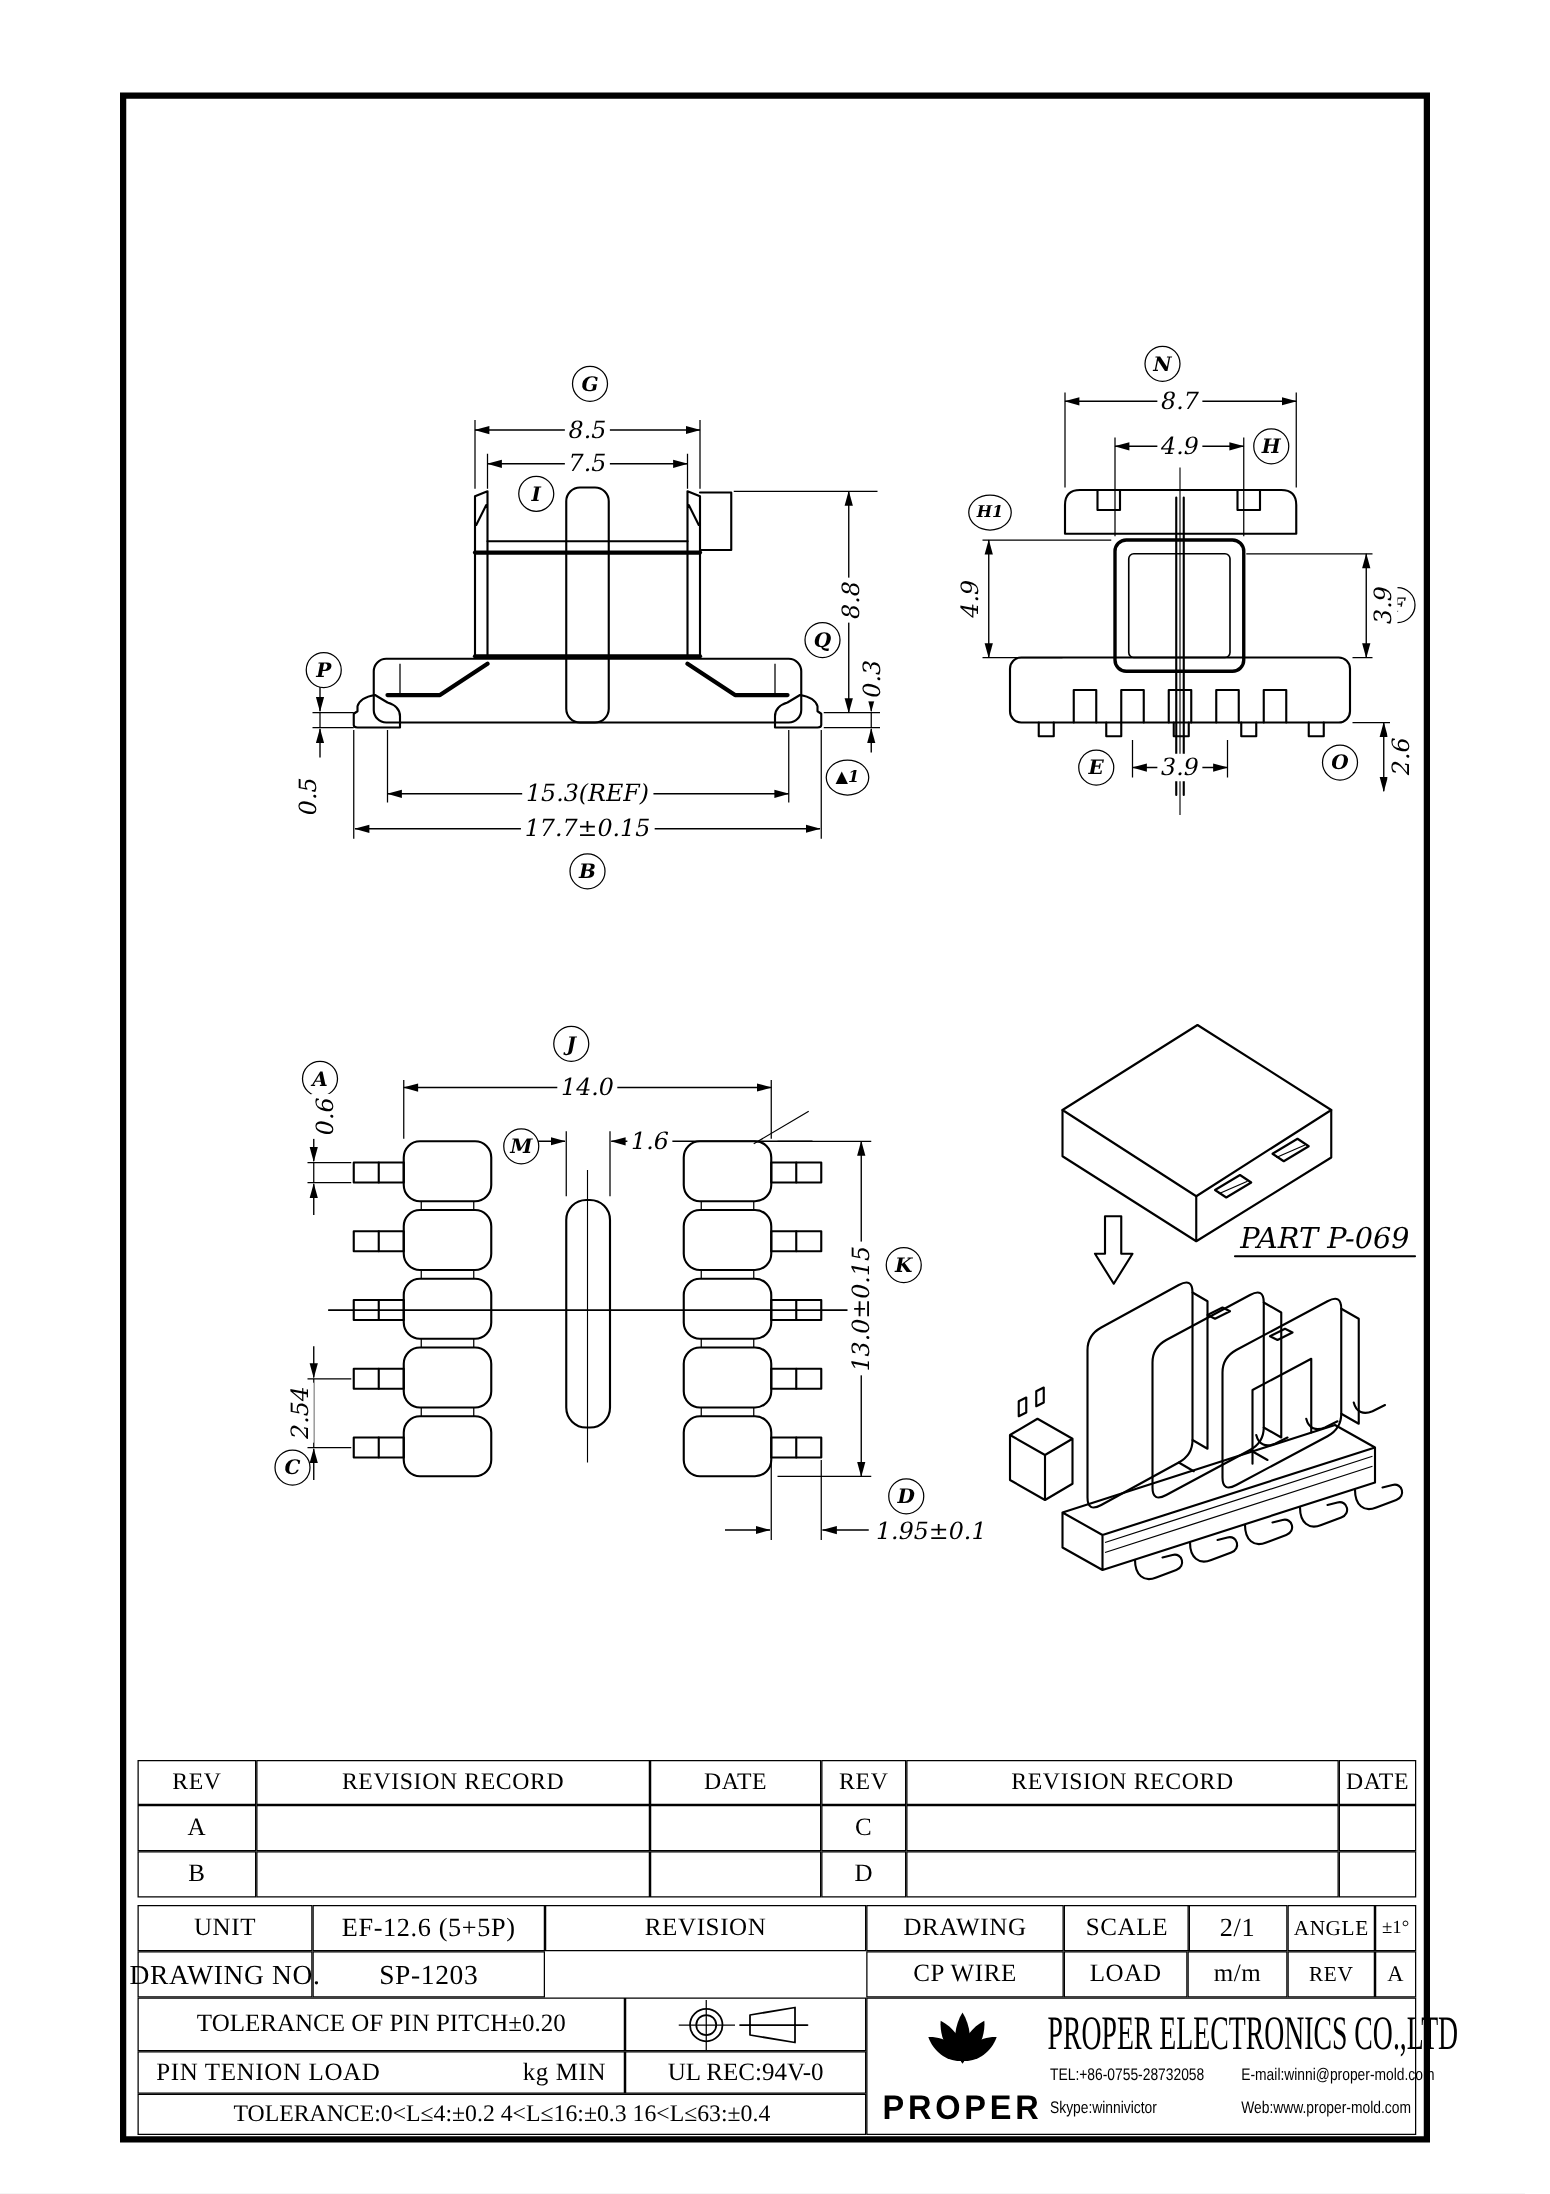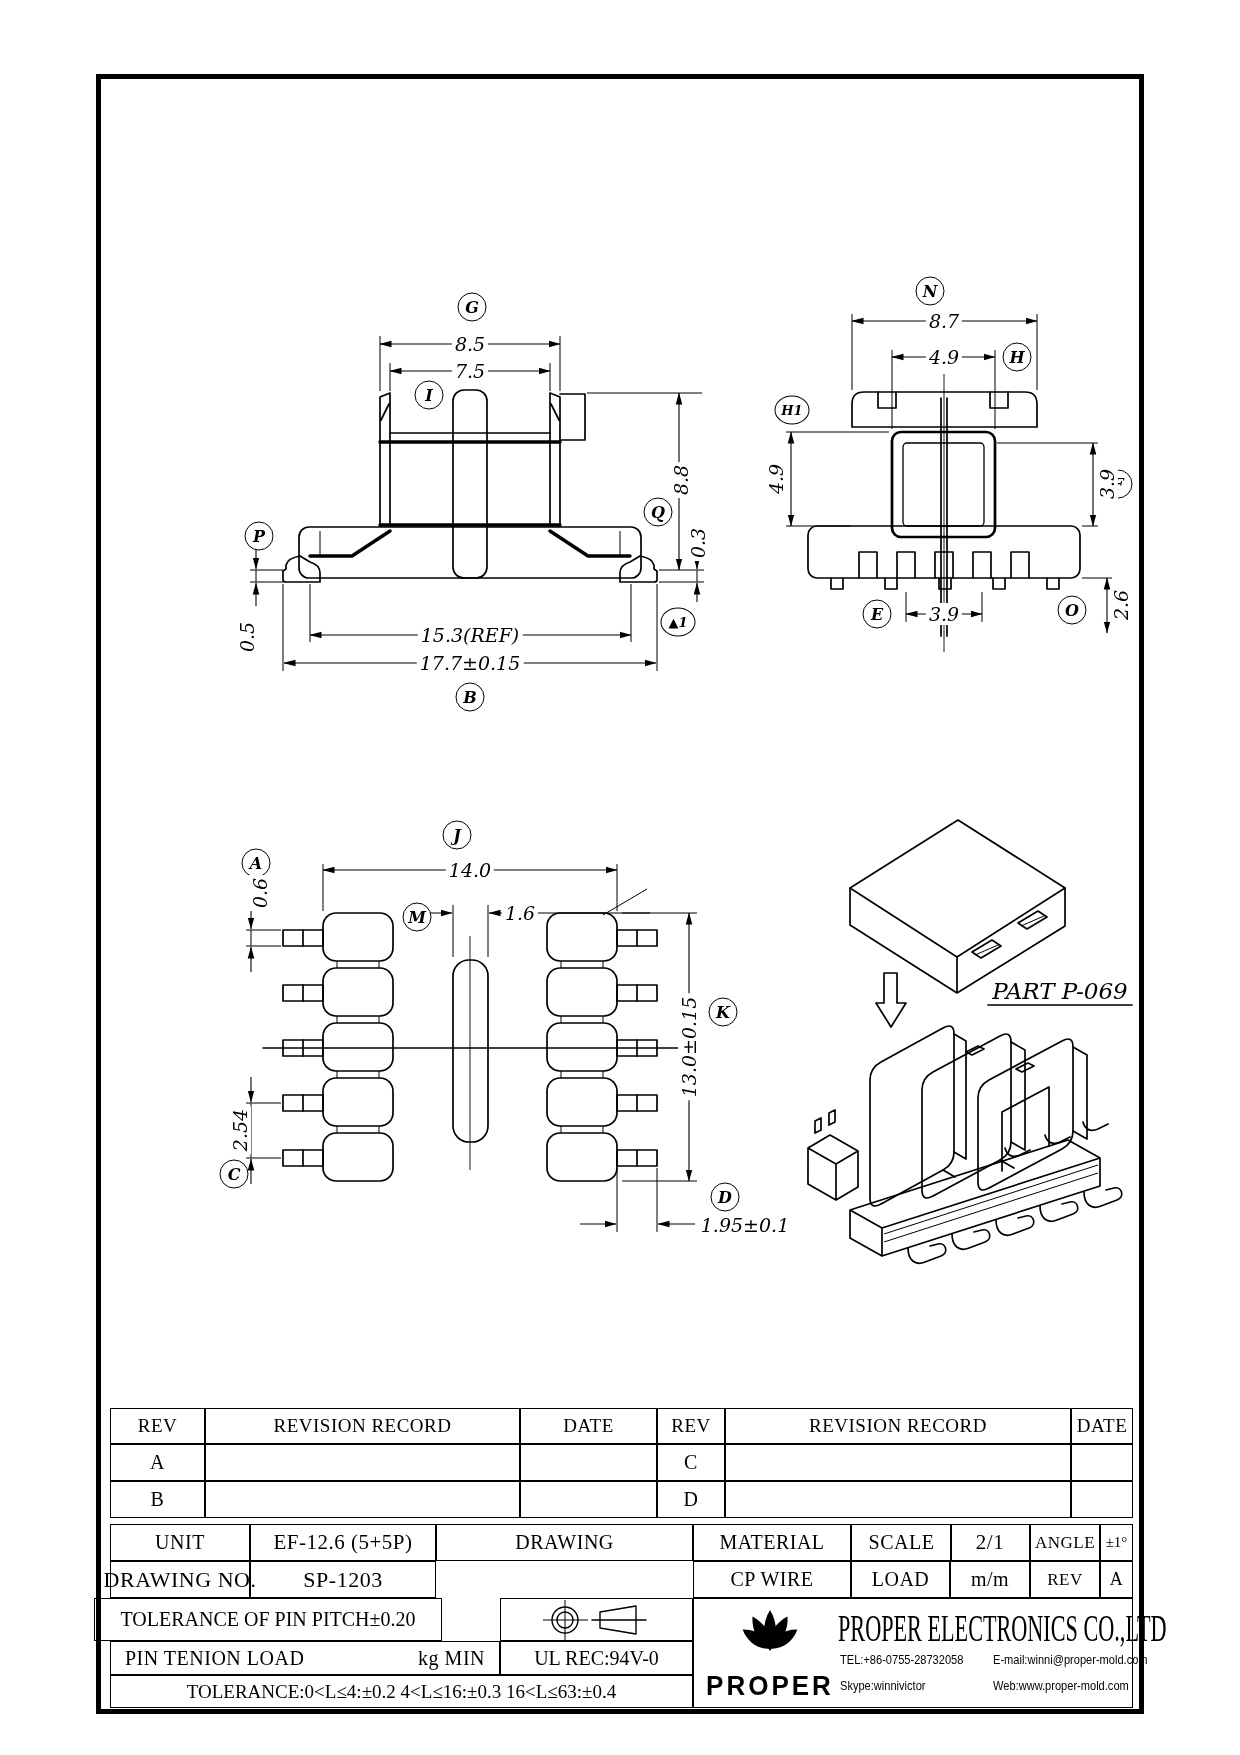--- a/index.html
+++ b/index.html
@@ -272,7 +272,7 @@
 
   <div class="tc" style="left:110px;top:1524px;width:140px;height:37px">UNIT</div>
   <div class="tc tv" style="left:250px;top:1524px;width:186px;height:37px;font-size:21px">EF-12.6 (5+5P)</div>
-  <div class="tc" style="left:436px;top:1524px;width:257px;height:37px">DRAWING</div>
+  <div class="tc" style="left:436px;top:1524px;width:257px;height:37px">REVISION</div>
   <div class="tc tv" style="left:693px;top:1524px;width:158px;height:37px">MATERIAL</div>
   <div class="tc" style="left:851px;top:1524px;width:101px;height:37px">SCALE</div>
   <div class="tc tv" style="left:950px;top:1524px;width:80px;height:37px;font-size:21px">2/1</div>

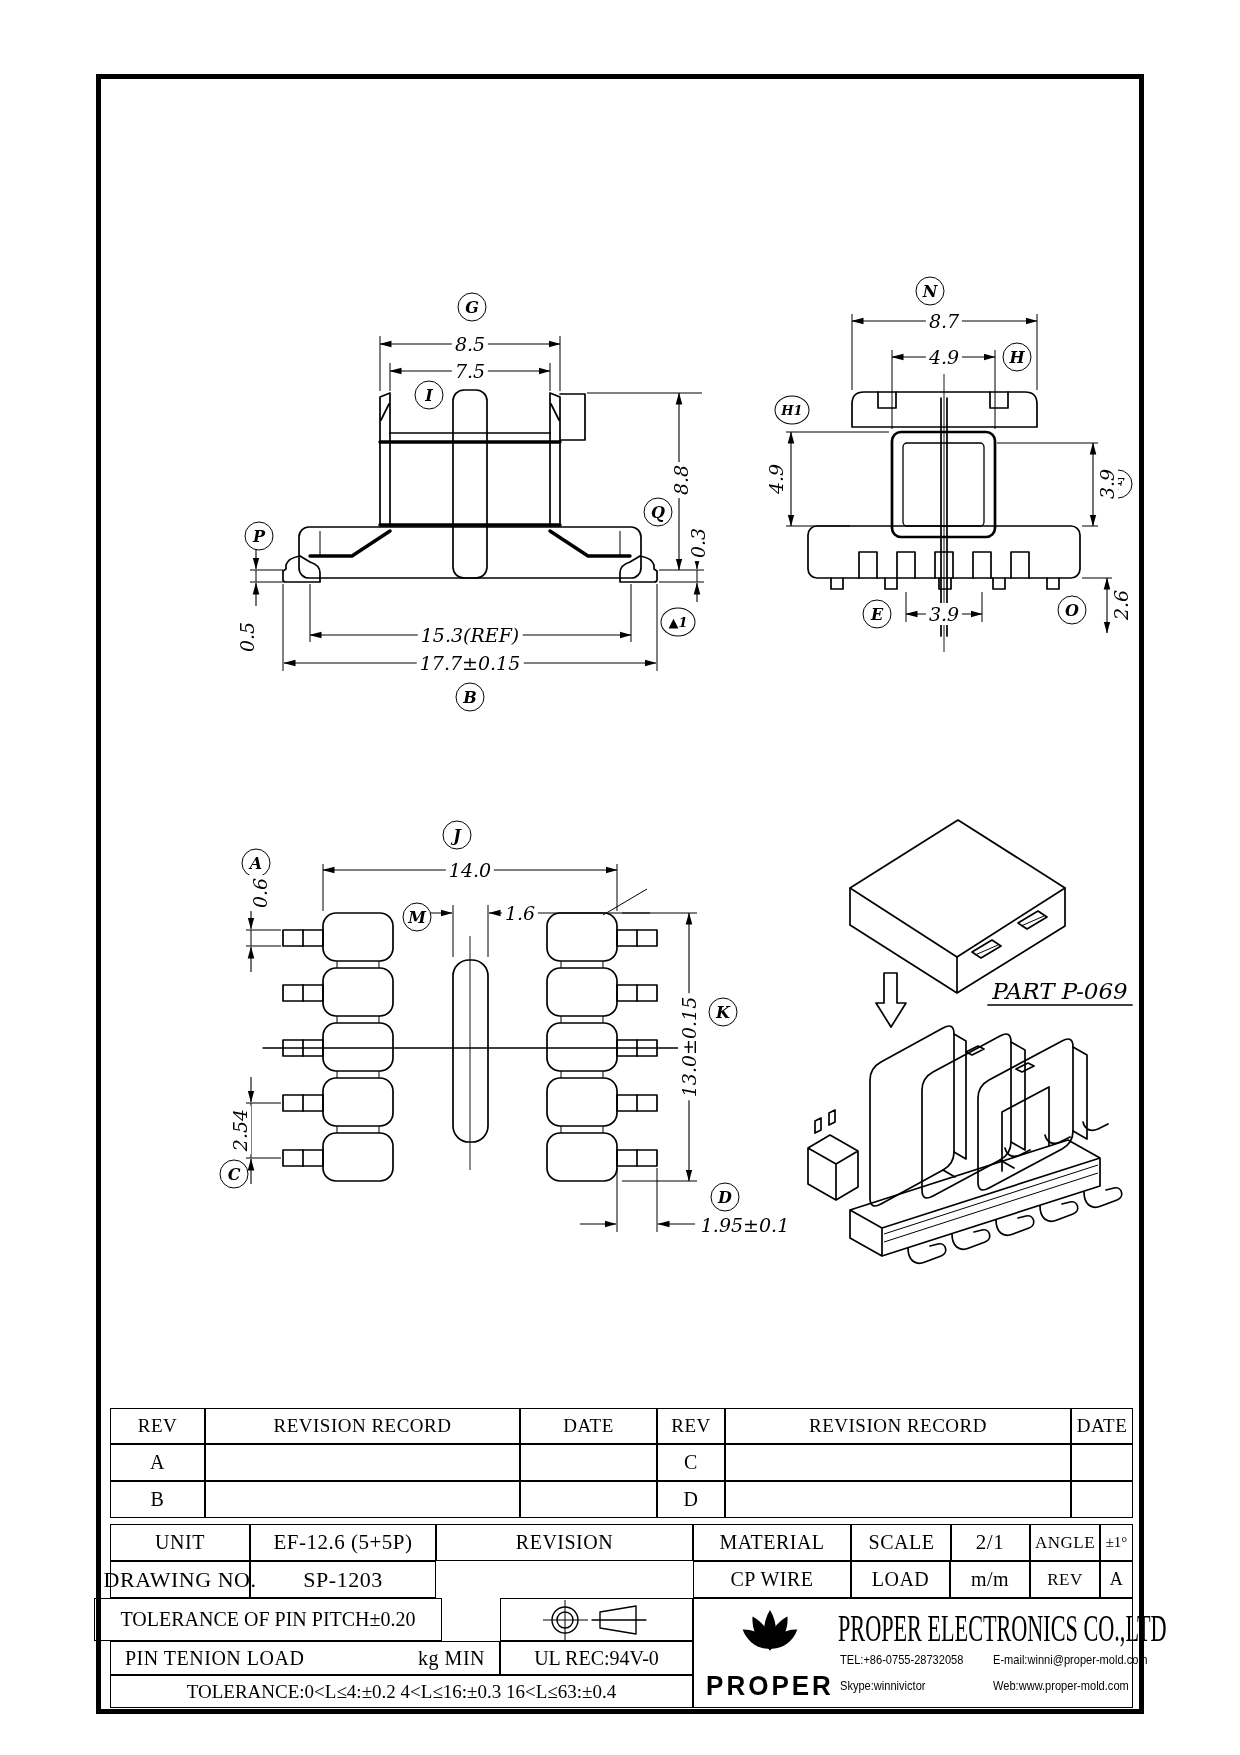--- a/index.html
+++ b/index.html
@@ -273,7 +273,7 @@
   <div class="tc" style="left:110px;top:1524px;width:140px;height:37px">UNIT</div>
   <div class="tc tv" style="left:250px;top:1524px;width:186px;height:37px;font-size:21px">EF-12.6 (5+5P)</div>
   <div class="tc" style="left:436px;top:1524px;width:257px;height:37px">REVISION</div>
-  <div class="tc tv" style="left:693px;top:1524px;width:158px;height:37px">MATERIAL</div>
+  <div class="tc tv" style="left:693px;top:1524px;width:158px;height:37px">DRAWING</div>
   <div class="tc" style="left:851px;top:1524px;width:101px;height:37px">SCALE</div>
   <div class="tc tv" style="left:950px;top:1524px;width:80px;height:37px;font-size:21px">2/1</div>
   <div class="tc" style="left:1030px;top:1524px;width:70px;height:37px;font-size:17px">ANGLE</div>

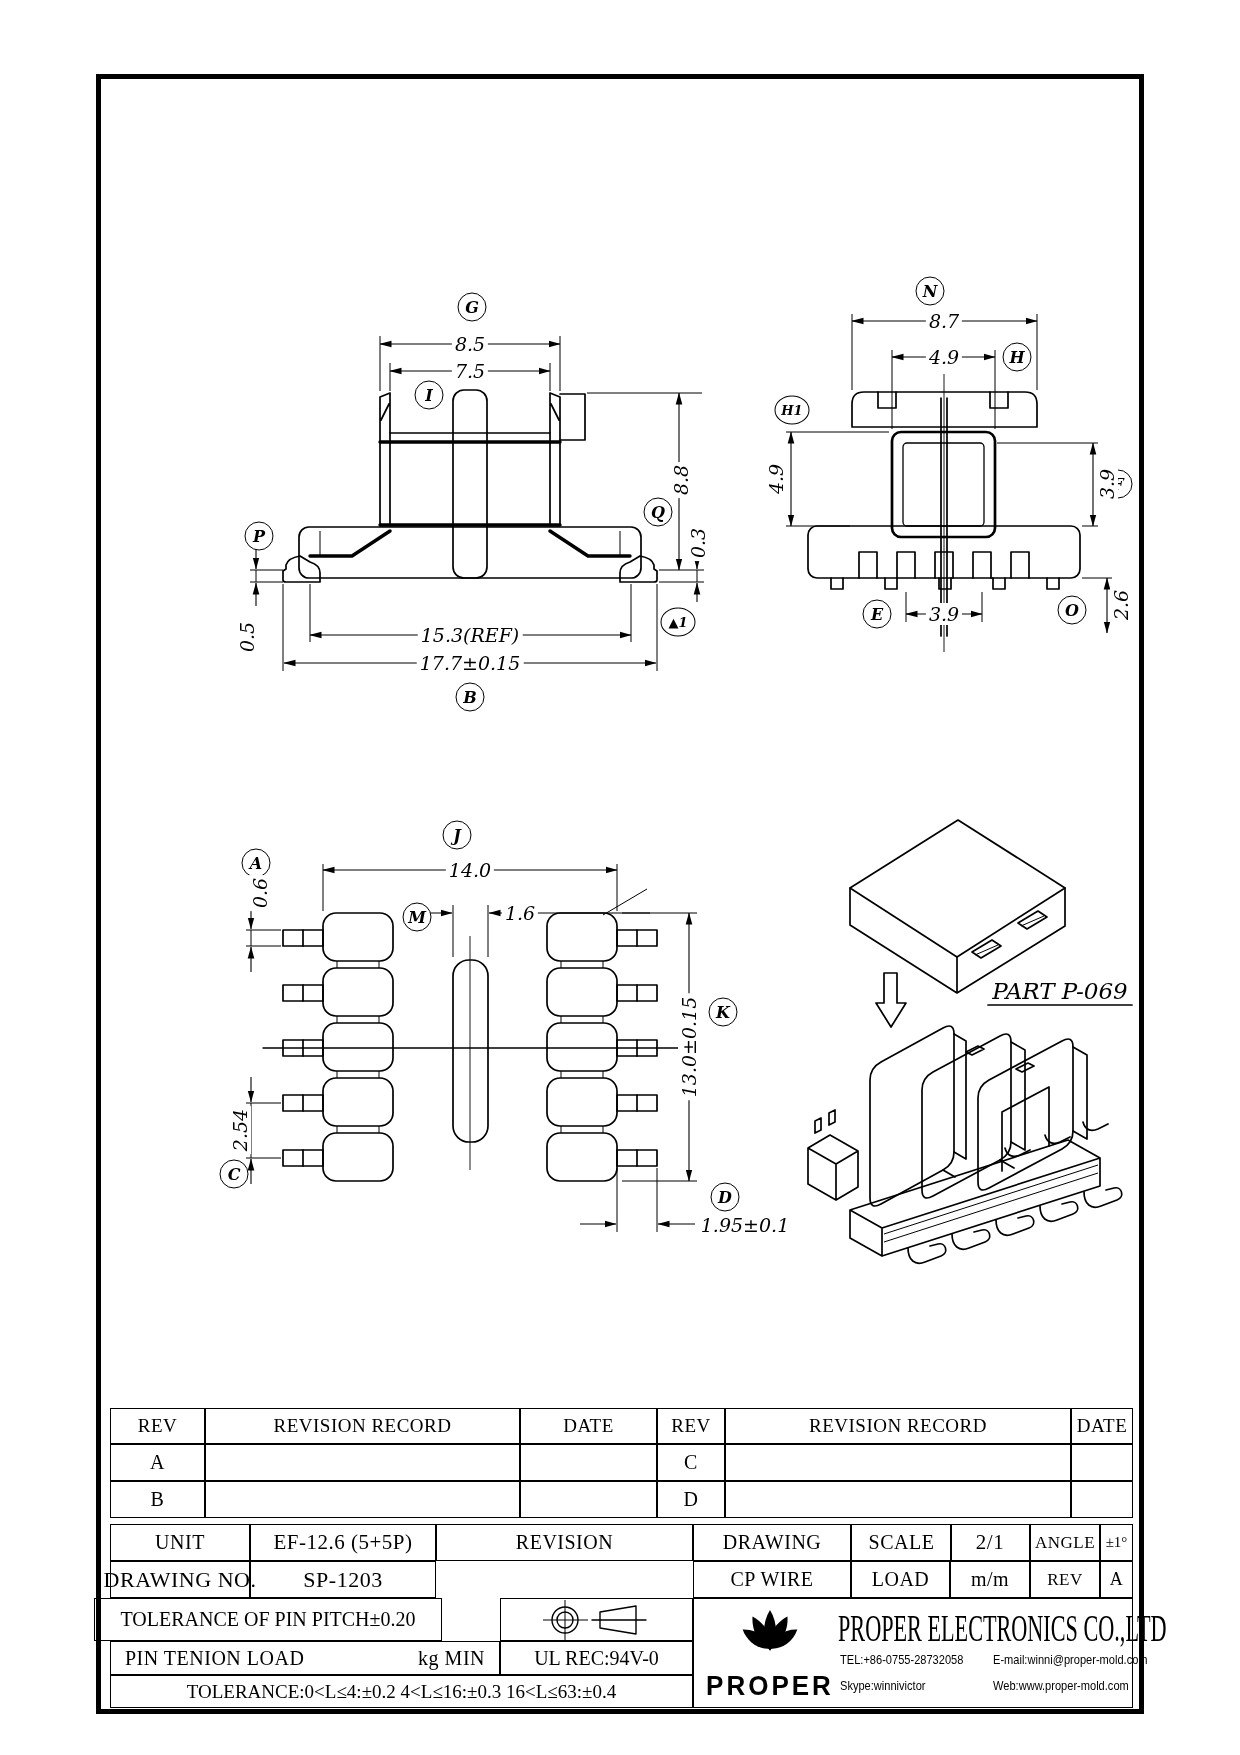--- a/index.html
+++ b/index.html
@@ -287,7 +287,7 @@
   <div class="tc" style="left:1030px;top:1561px;width:70px;height:37px;font-size:17px">REV</div>
   <div class="tc" style="left:1100px;top:1561px;width:33px;height:37px;font-size:18px">A</div>
 
-  <div class="tc" style="left:94px;top:1598px;width:348px;height:43px;letter-spacing:0">TOLERANCE OF PIN PITCH±0.20</div>
+  <div class="tc" style="left:110px;top:1598px;width:390px;height:43px;letter-spacing:0">TOLERANCE OF PIN PITCH±0.20</div>
   <div class="tc" style="left:500px;top:1598px;width:193px;height:43px"></div>
   <div class="tc tension" style="left:110px;top:1641px;width:390px;height:34px">
     <span>PIN TENION LOAD</span>

